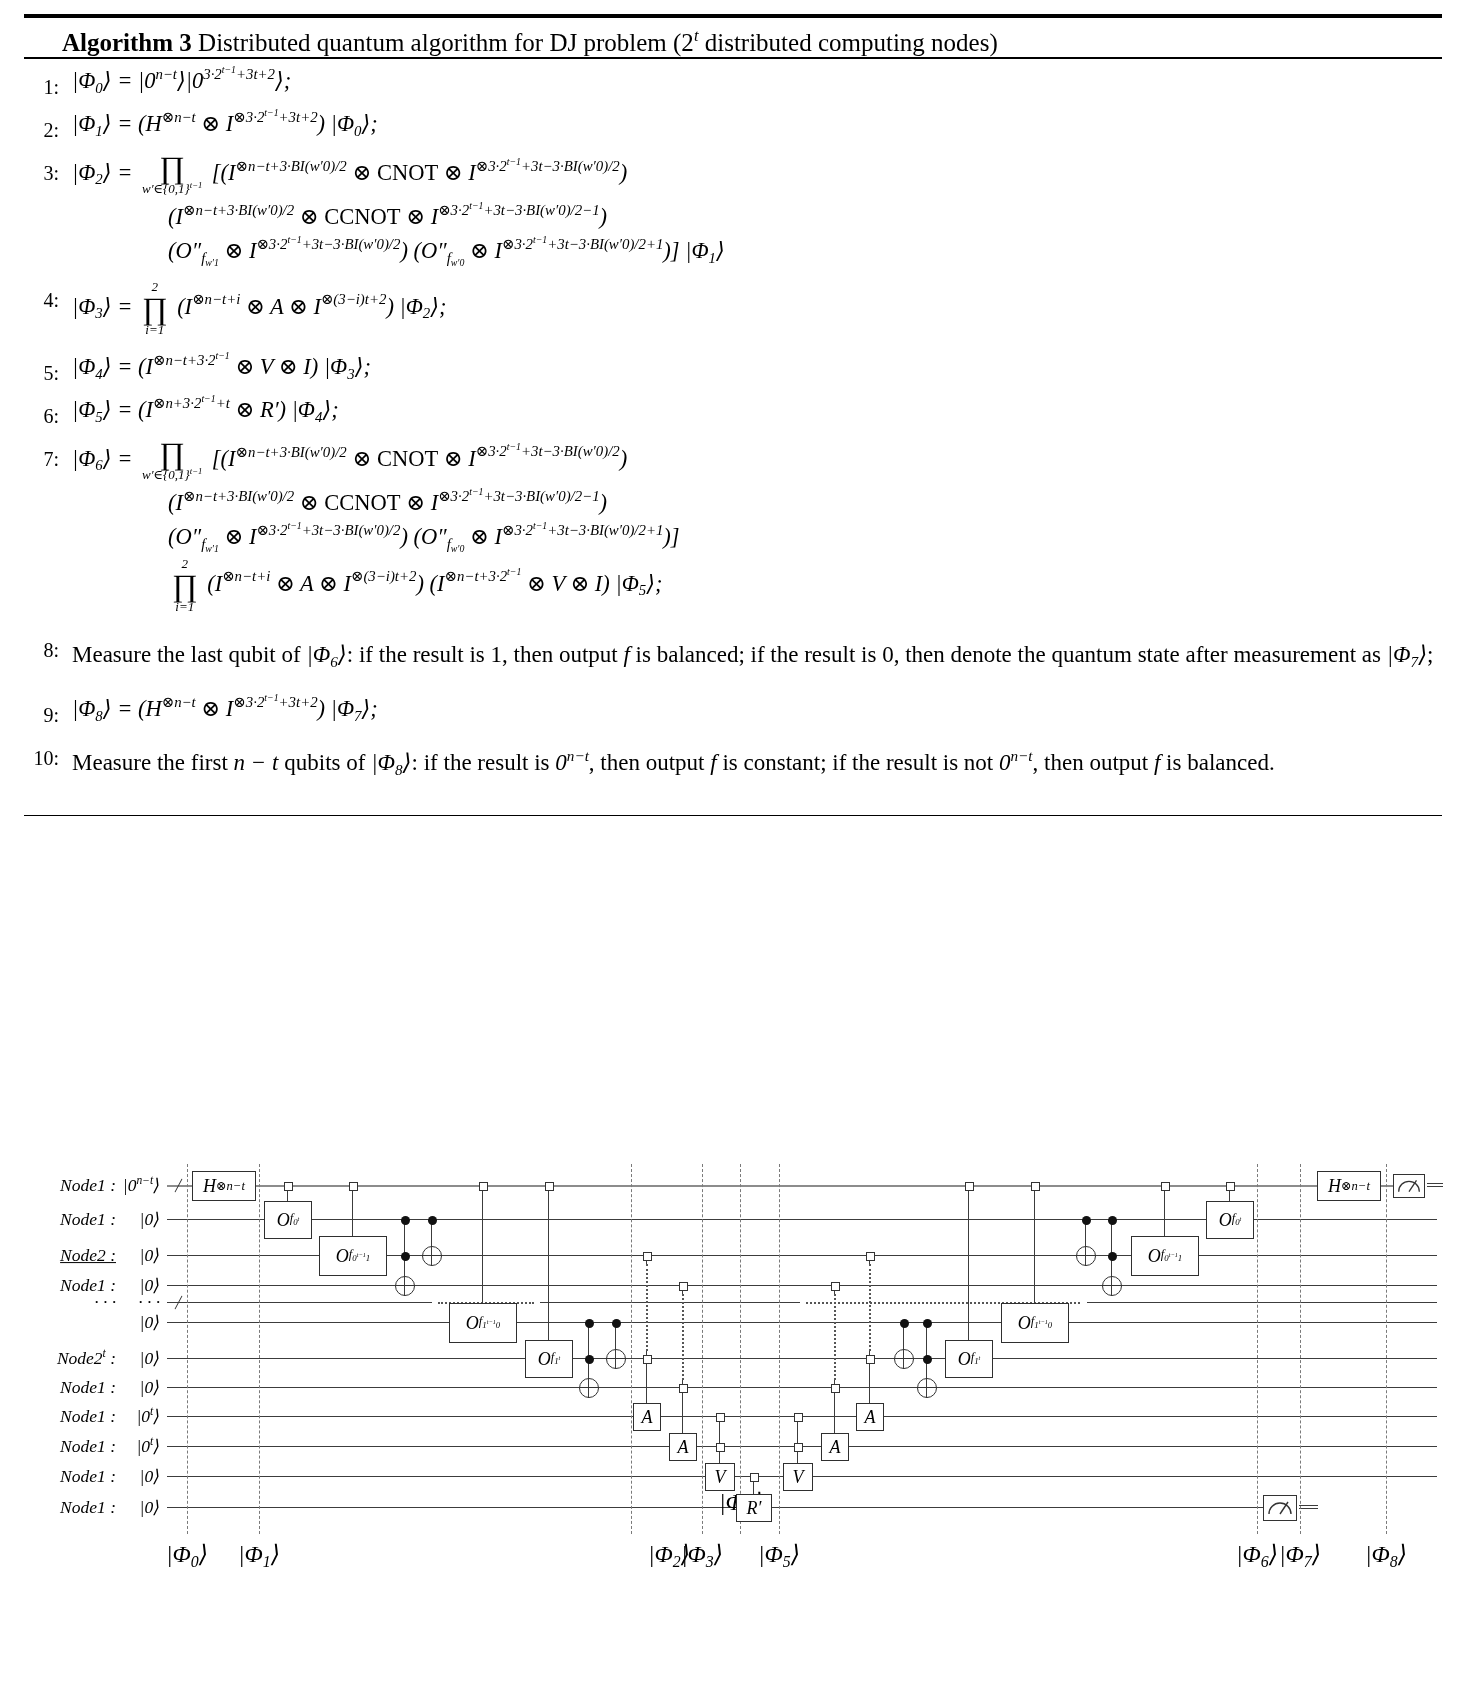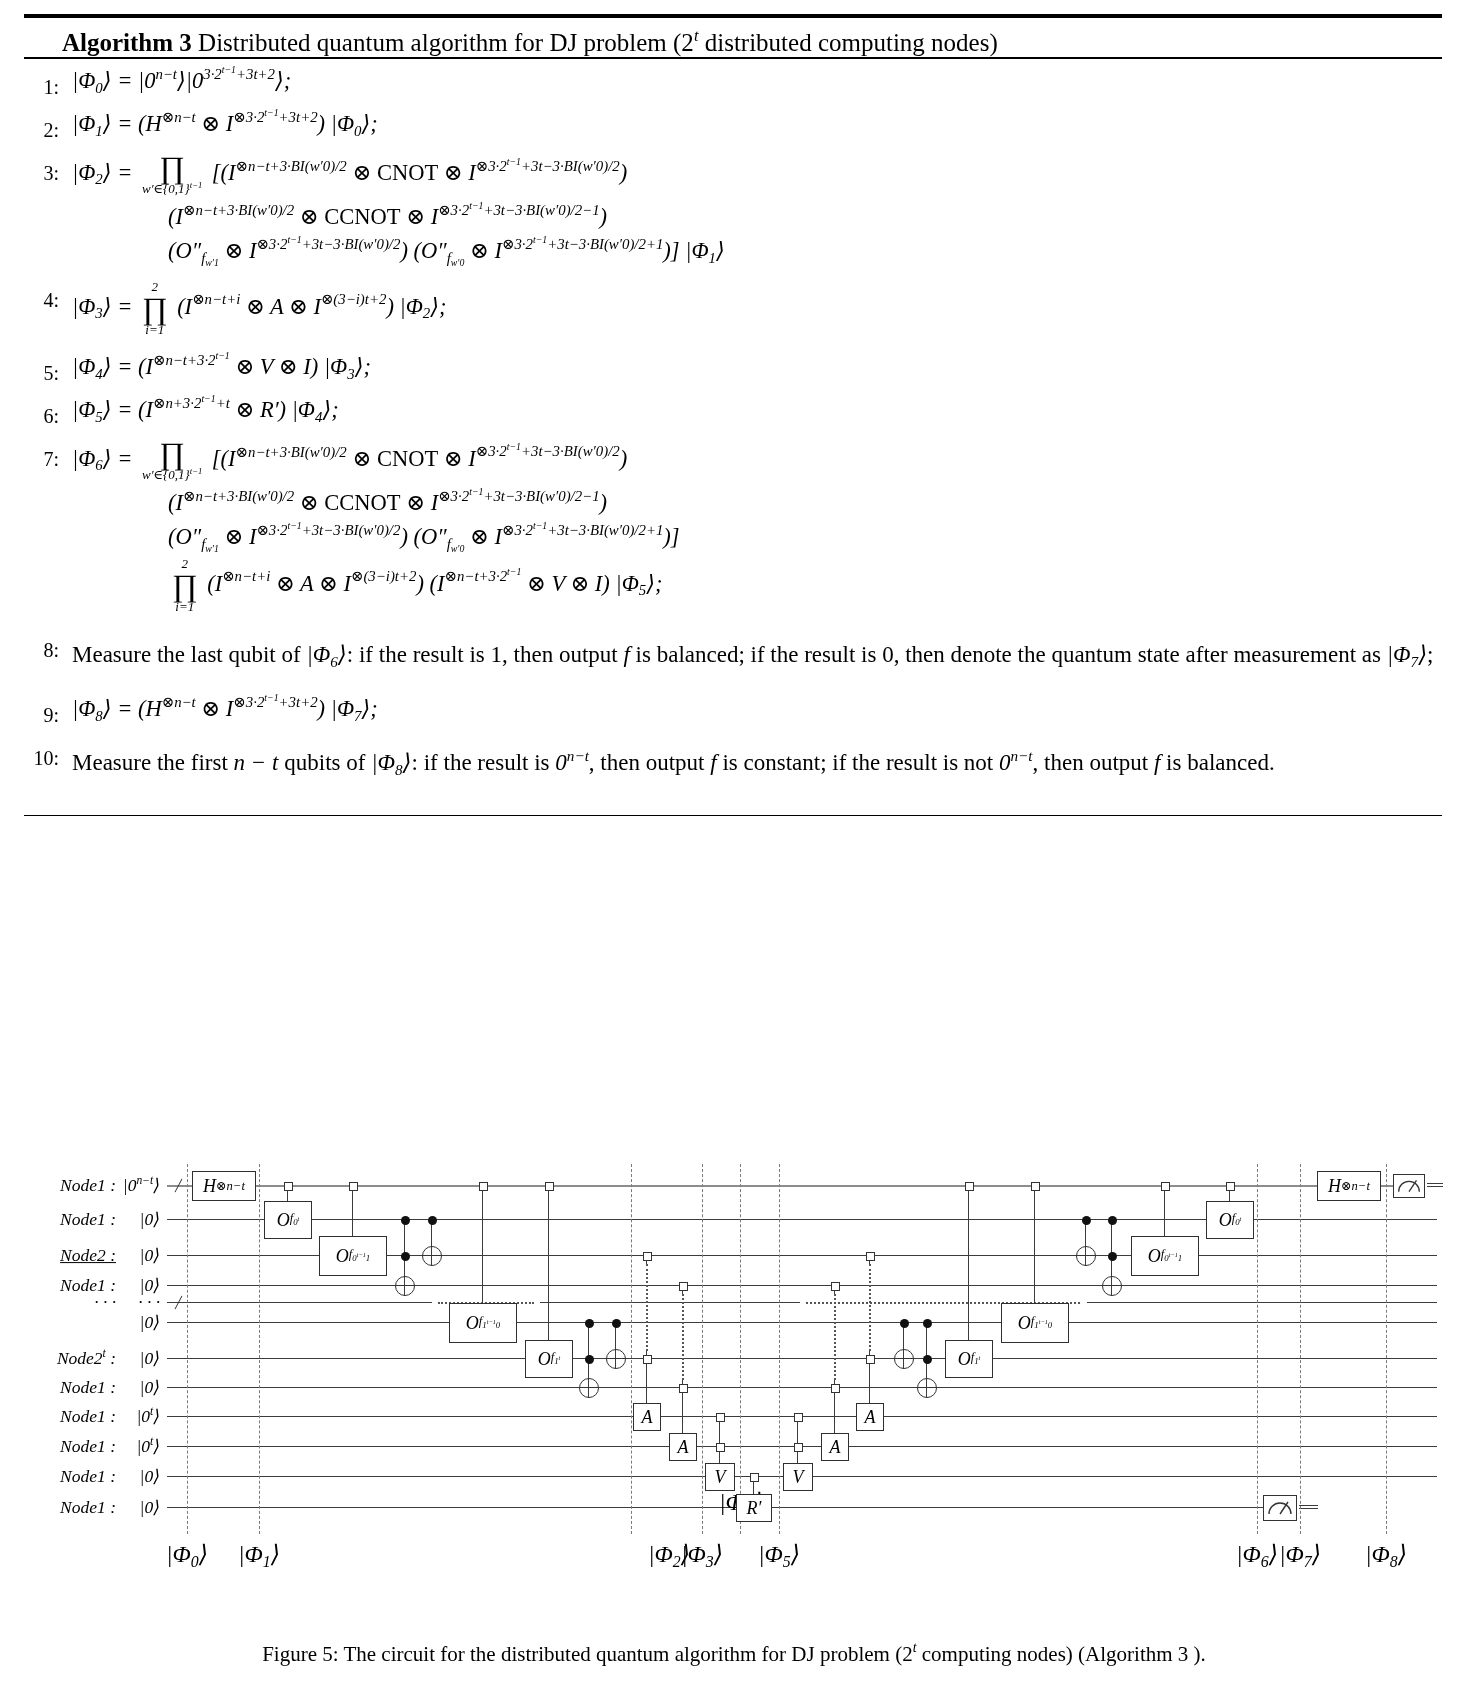--- a/index.html
+++ b/index.html
@@ -329,7 +329,6 @@
         </svg></div>
     </div>
 
-  <div id="caption">Figure 5: The circuit for the distributed quantum algorithm for DJ problem (2<sup><span class="it">t</span></sup> computing nodes) (Algorithm 3 ).</div>
 </main>
 
 </body></html>

